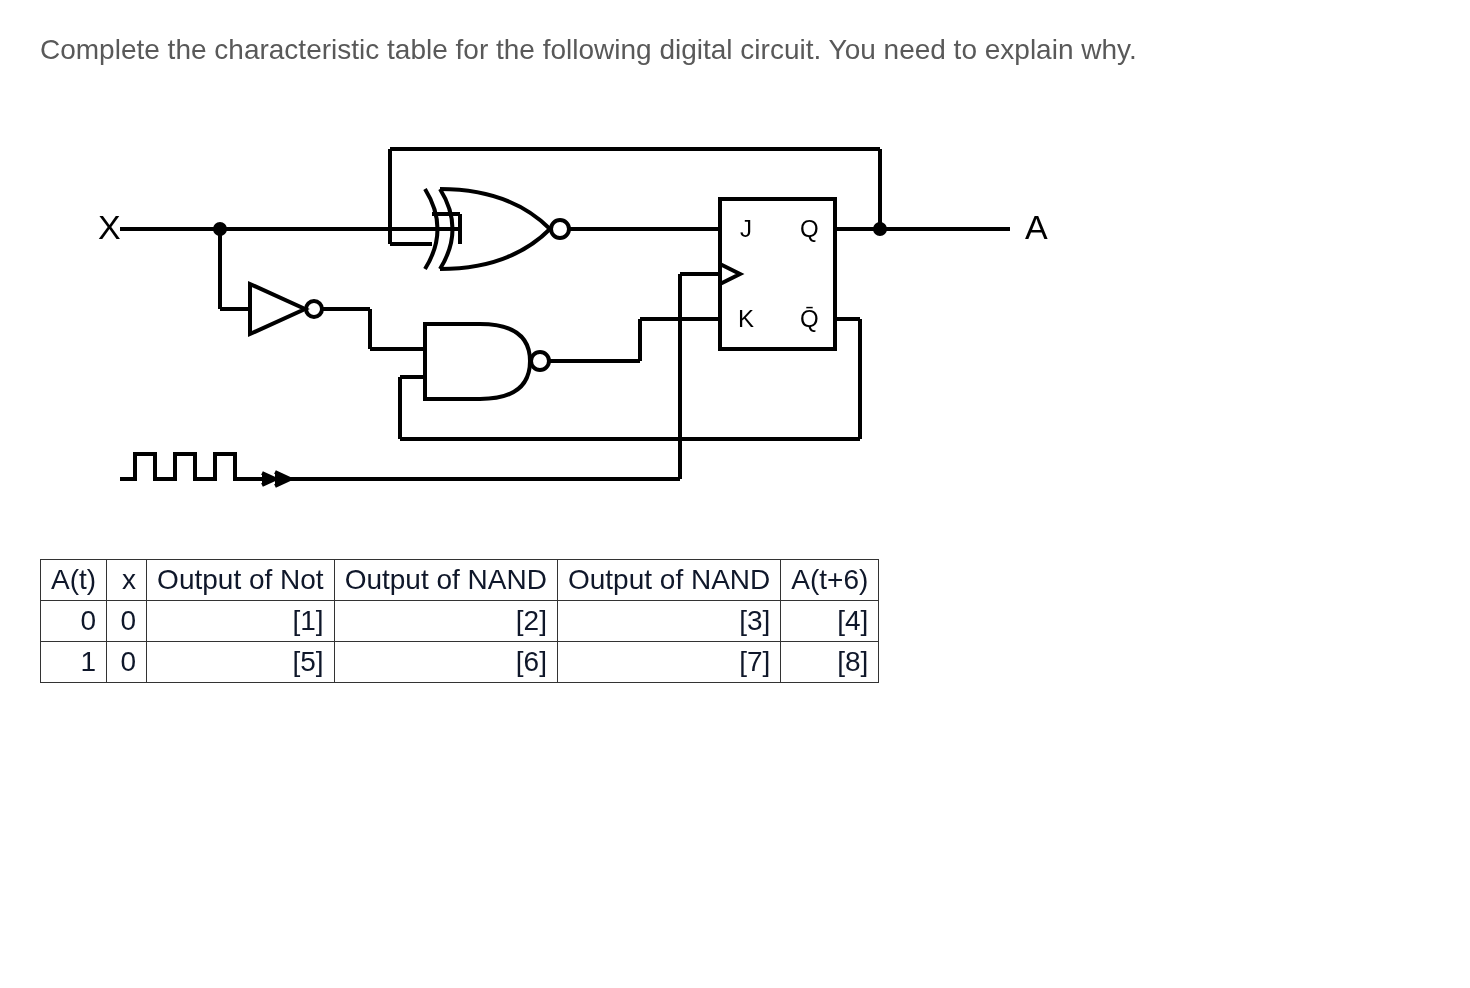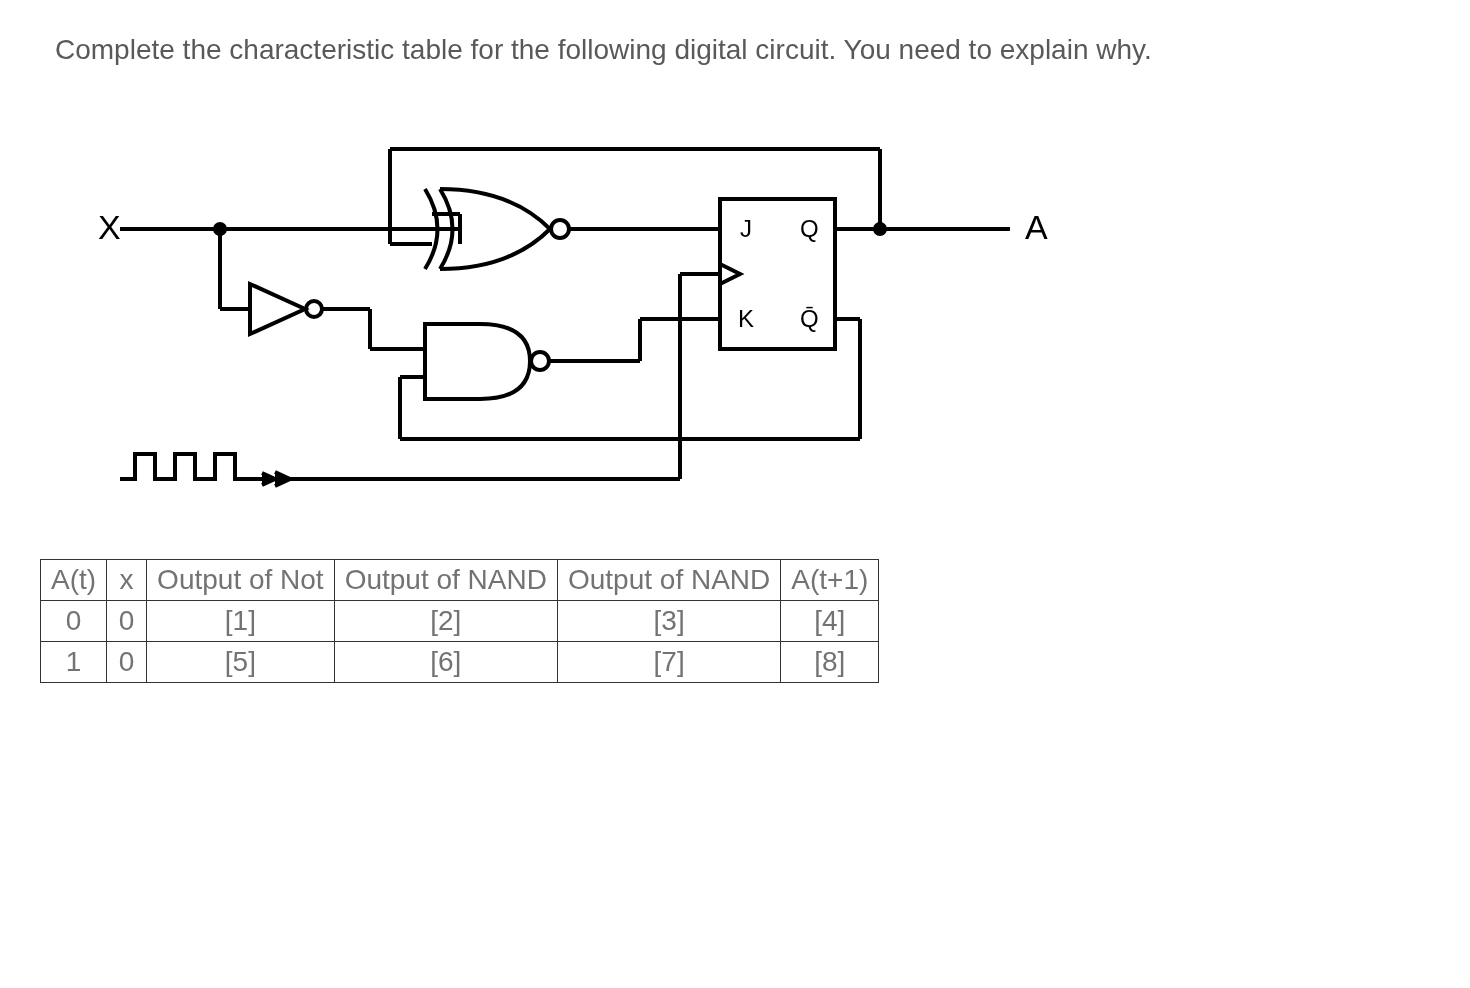--- a/index.html
+++ b/index.html
@@ -13,7 +13,6 @@
   .prompt {
     margin-bottom: 50px;
     line-height: 1.4;
-    margin-left: 15px;
   }
   .circuit-area {
     margin: 40px 0 60px 40px;

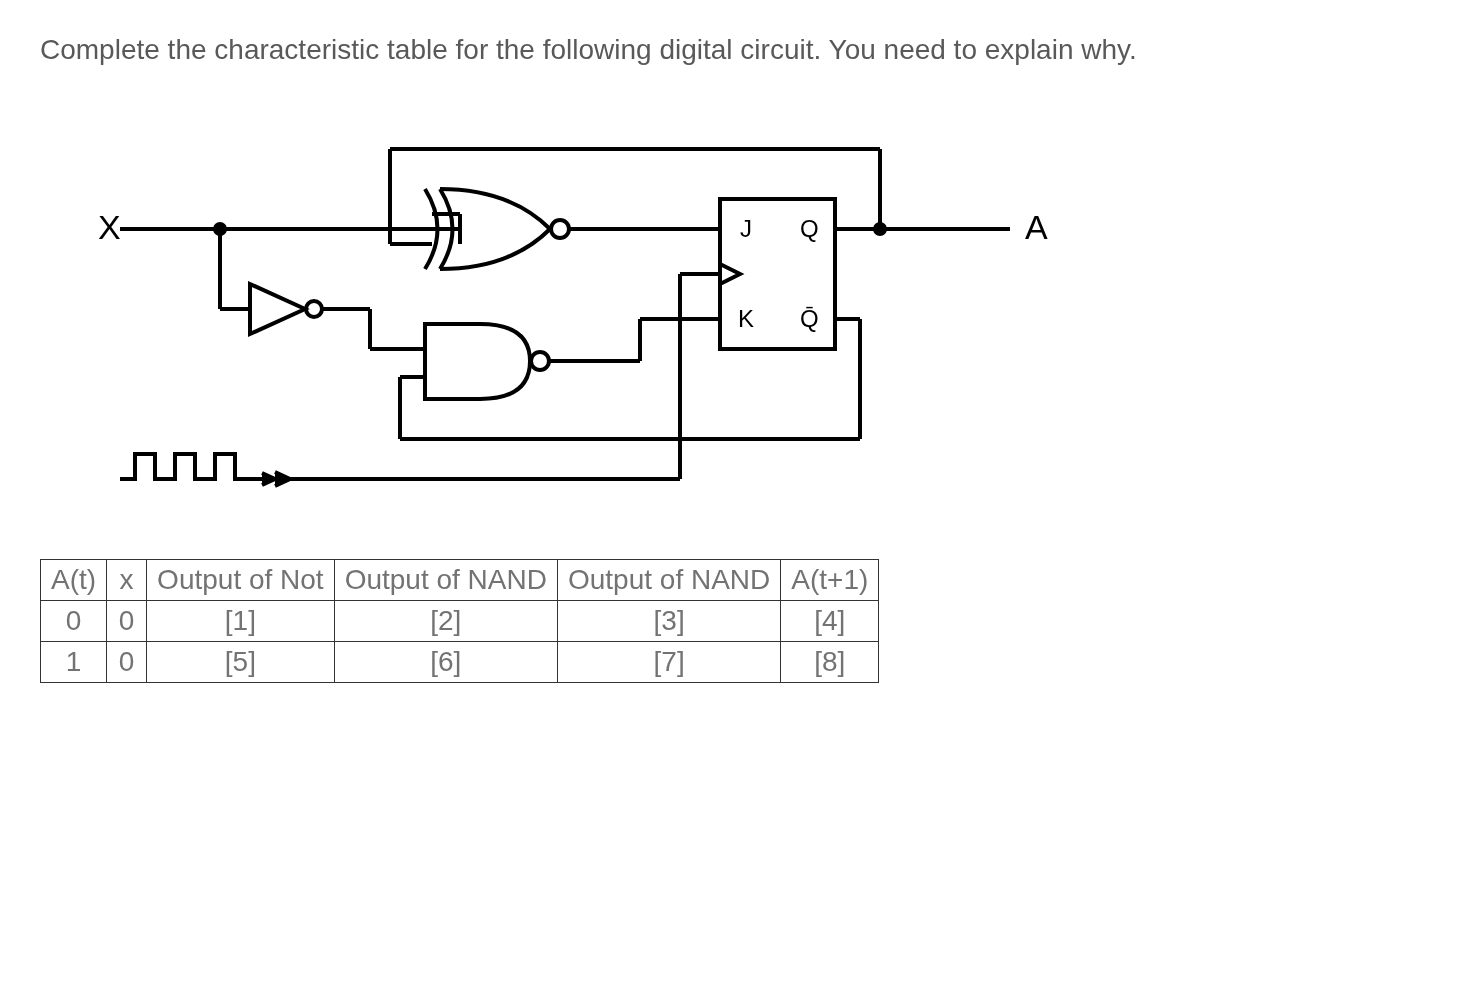--- a/index.html
+++ b/index.html
@@ -25,9 +25,9 @@
   th, td {
     border: 1px solid #333;
     padding: 4px 10px;
-    text-align: center;
+    text-align: right;
     font-size: 28px;
-    color: #737373;
+    color: #0f172a;
     font-weight: normal;
     vertical-align: middle;
     min-width: 40px;

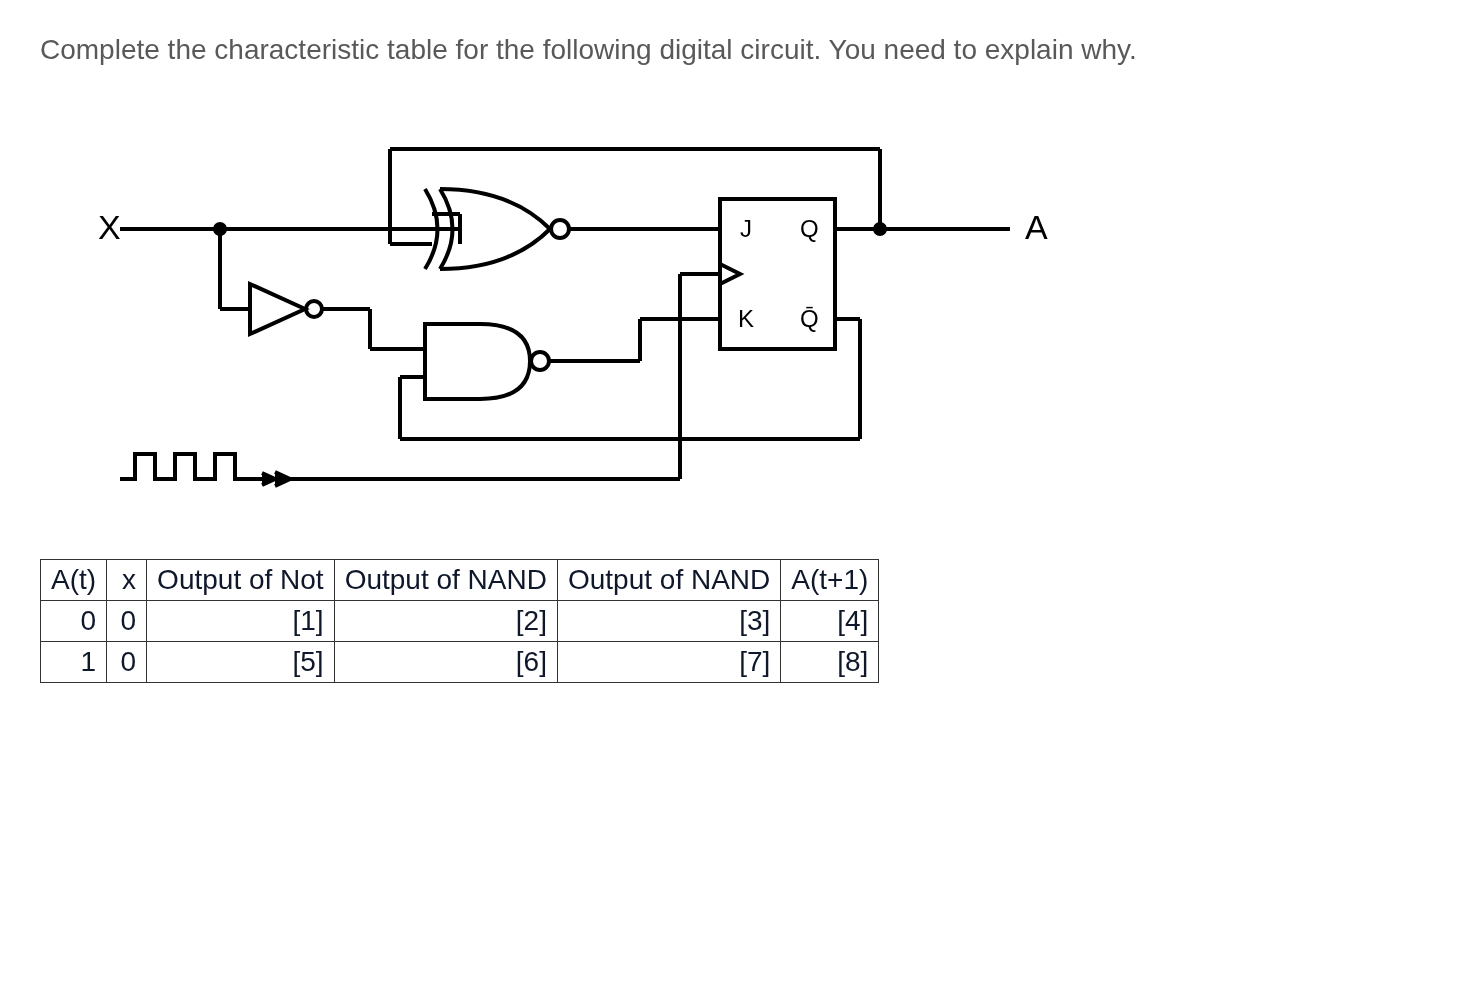--- a/index.html
+++ b/index.html
@@ -128,7 +128,7 @@
       <th>Output of Not</th>
       <th>Output of NAND</th>
       <th>Output of NAND</th>
-      <th>A(t+1)</th>
+      <th>A(t+6)</th>
     </tr>
   </thead>
   <tbody>

